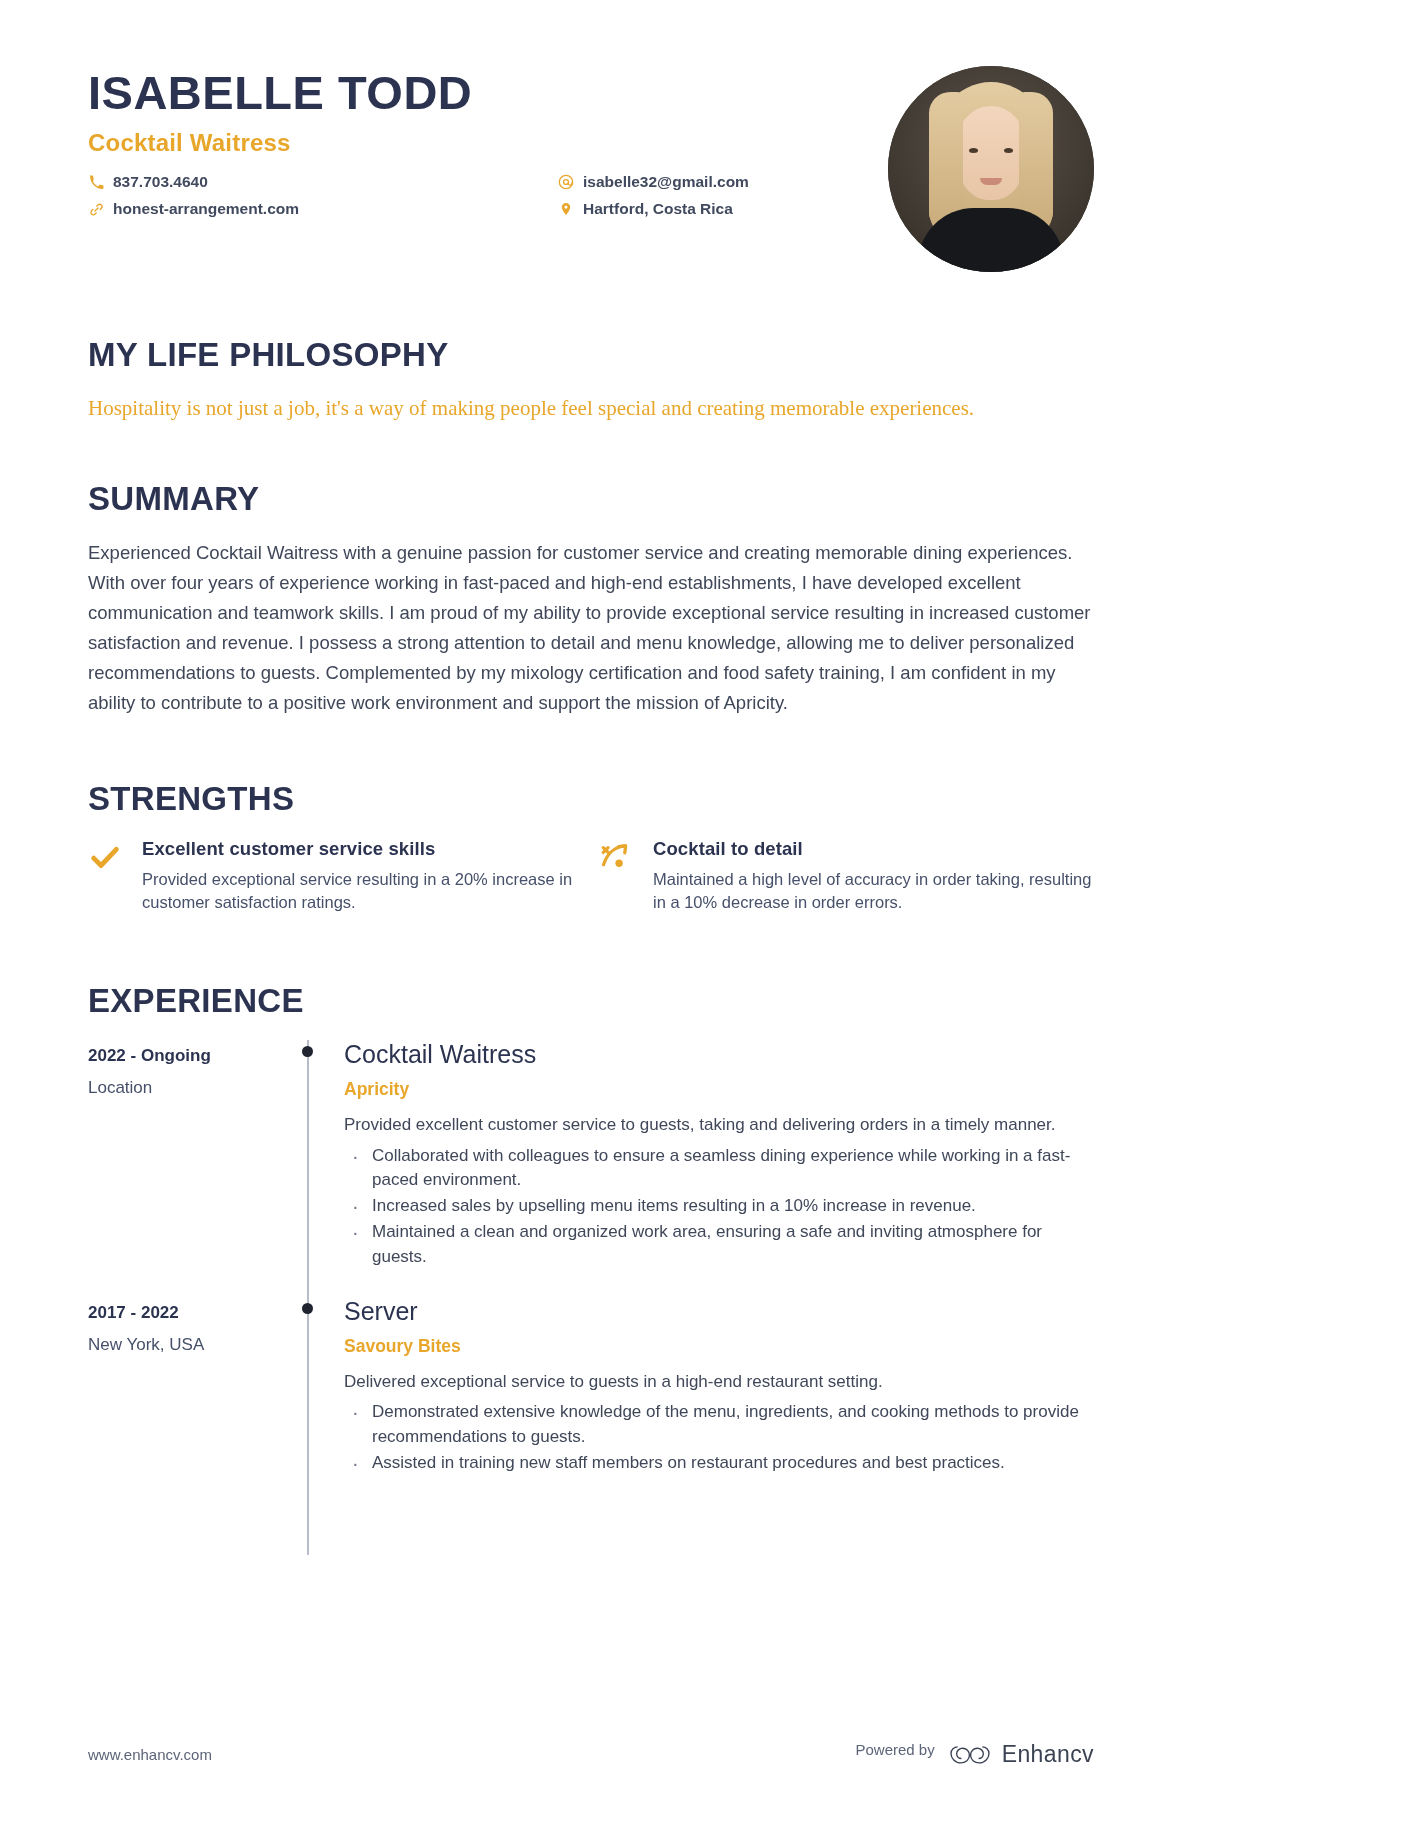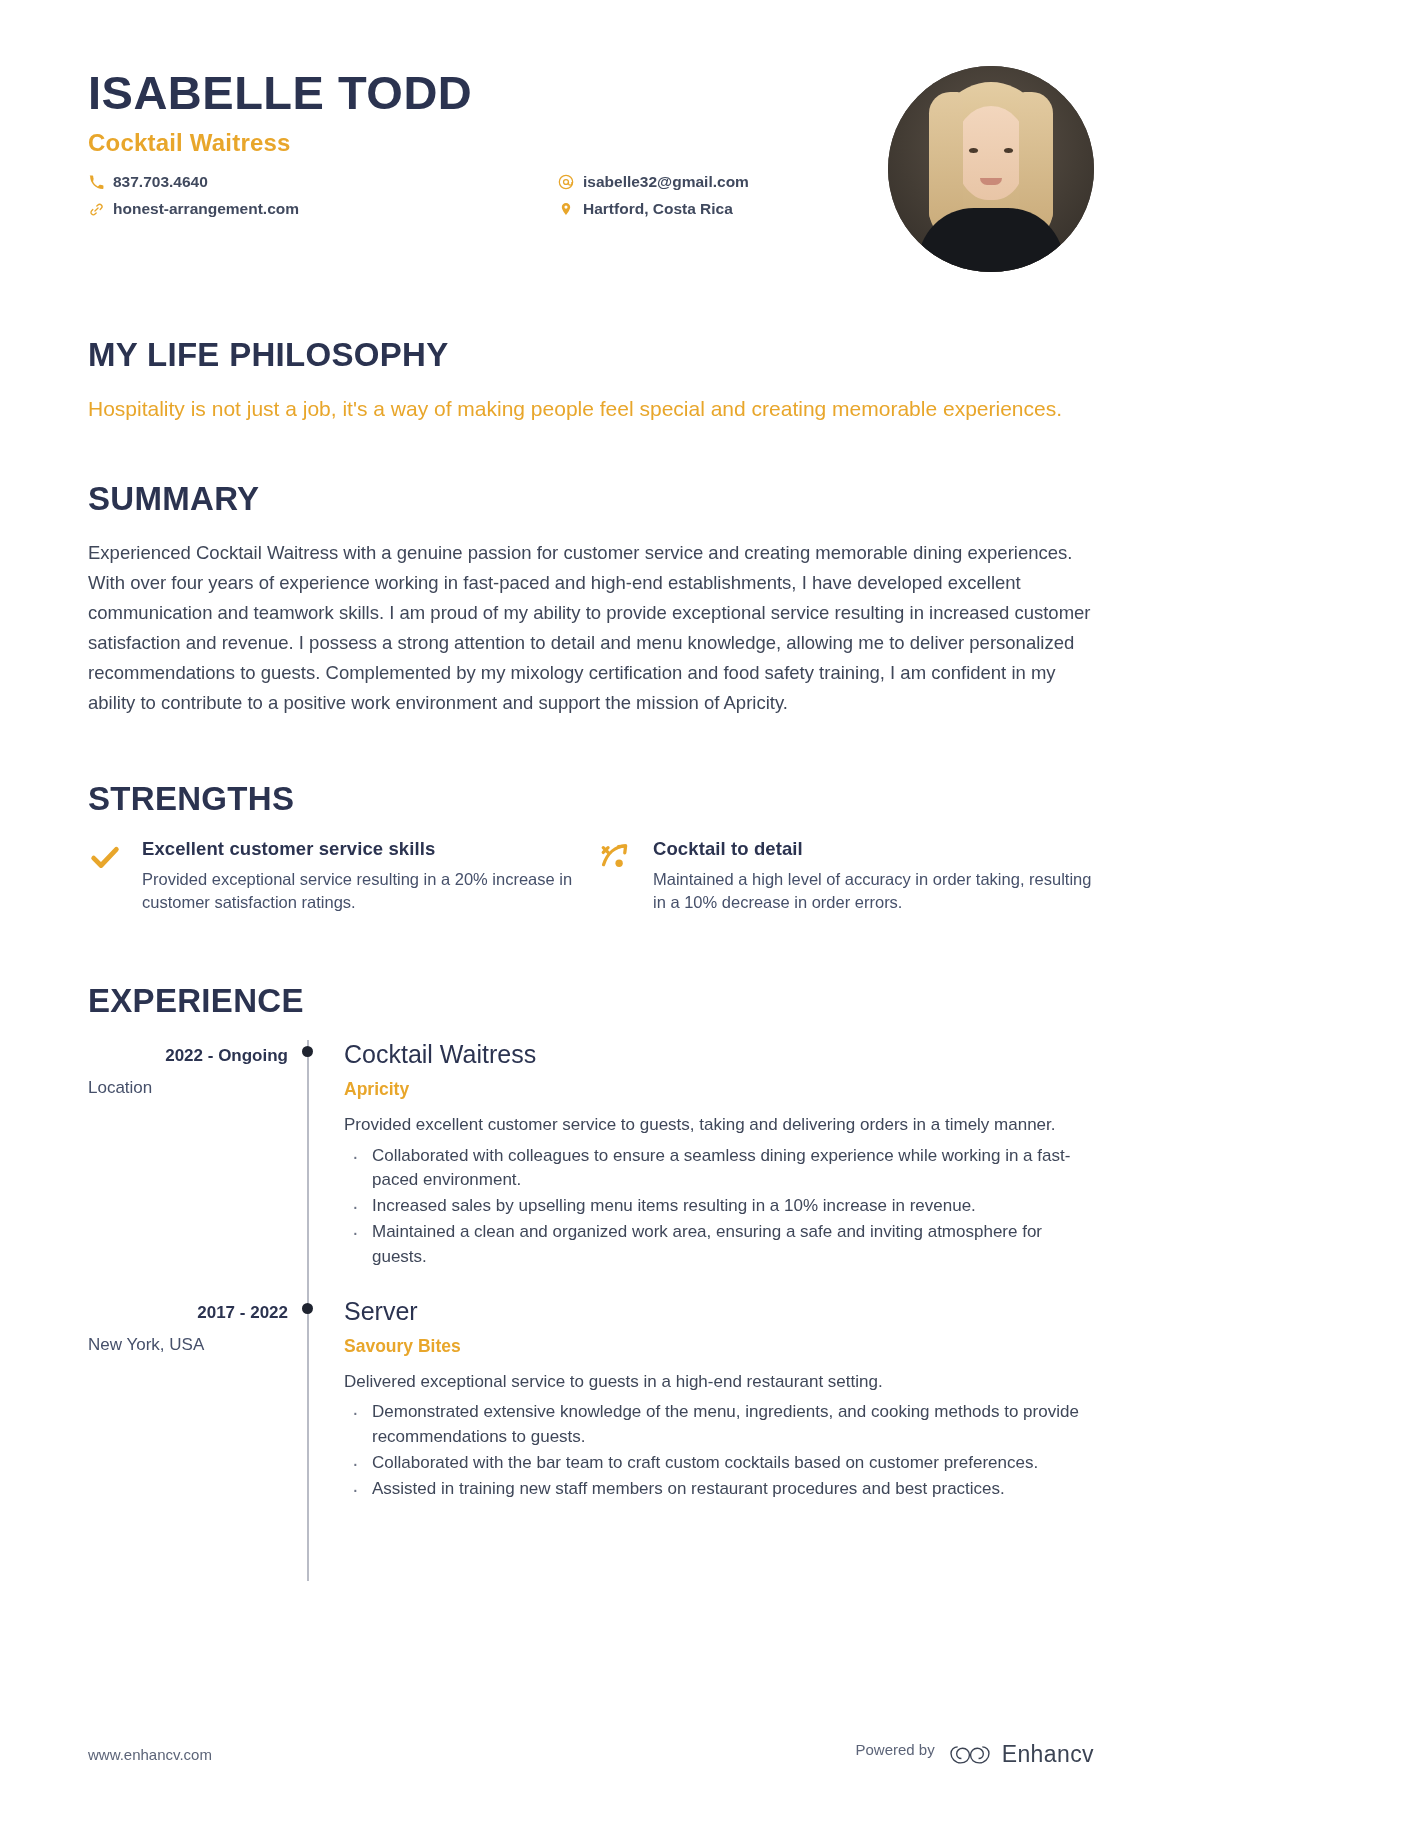--- a/index.html
+++ b/index.html
@@ -154,6 +154,7 @@
     color: #e8a62b;
     margin: 0;
     max-width: 1130px;
+    font-family: Liberation Serif, serif;
   }
   .summary-text {
     font-size: 18.5px;

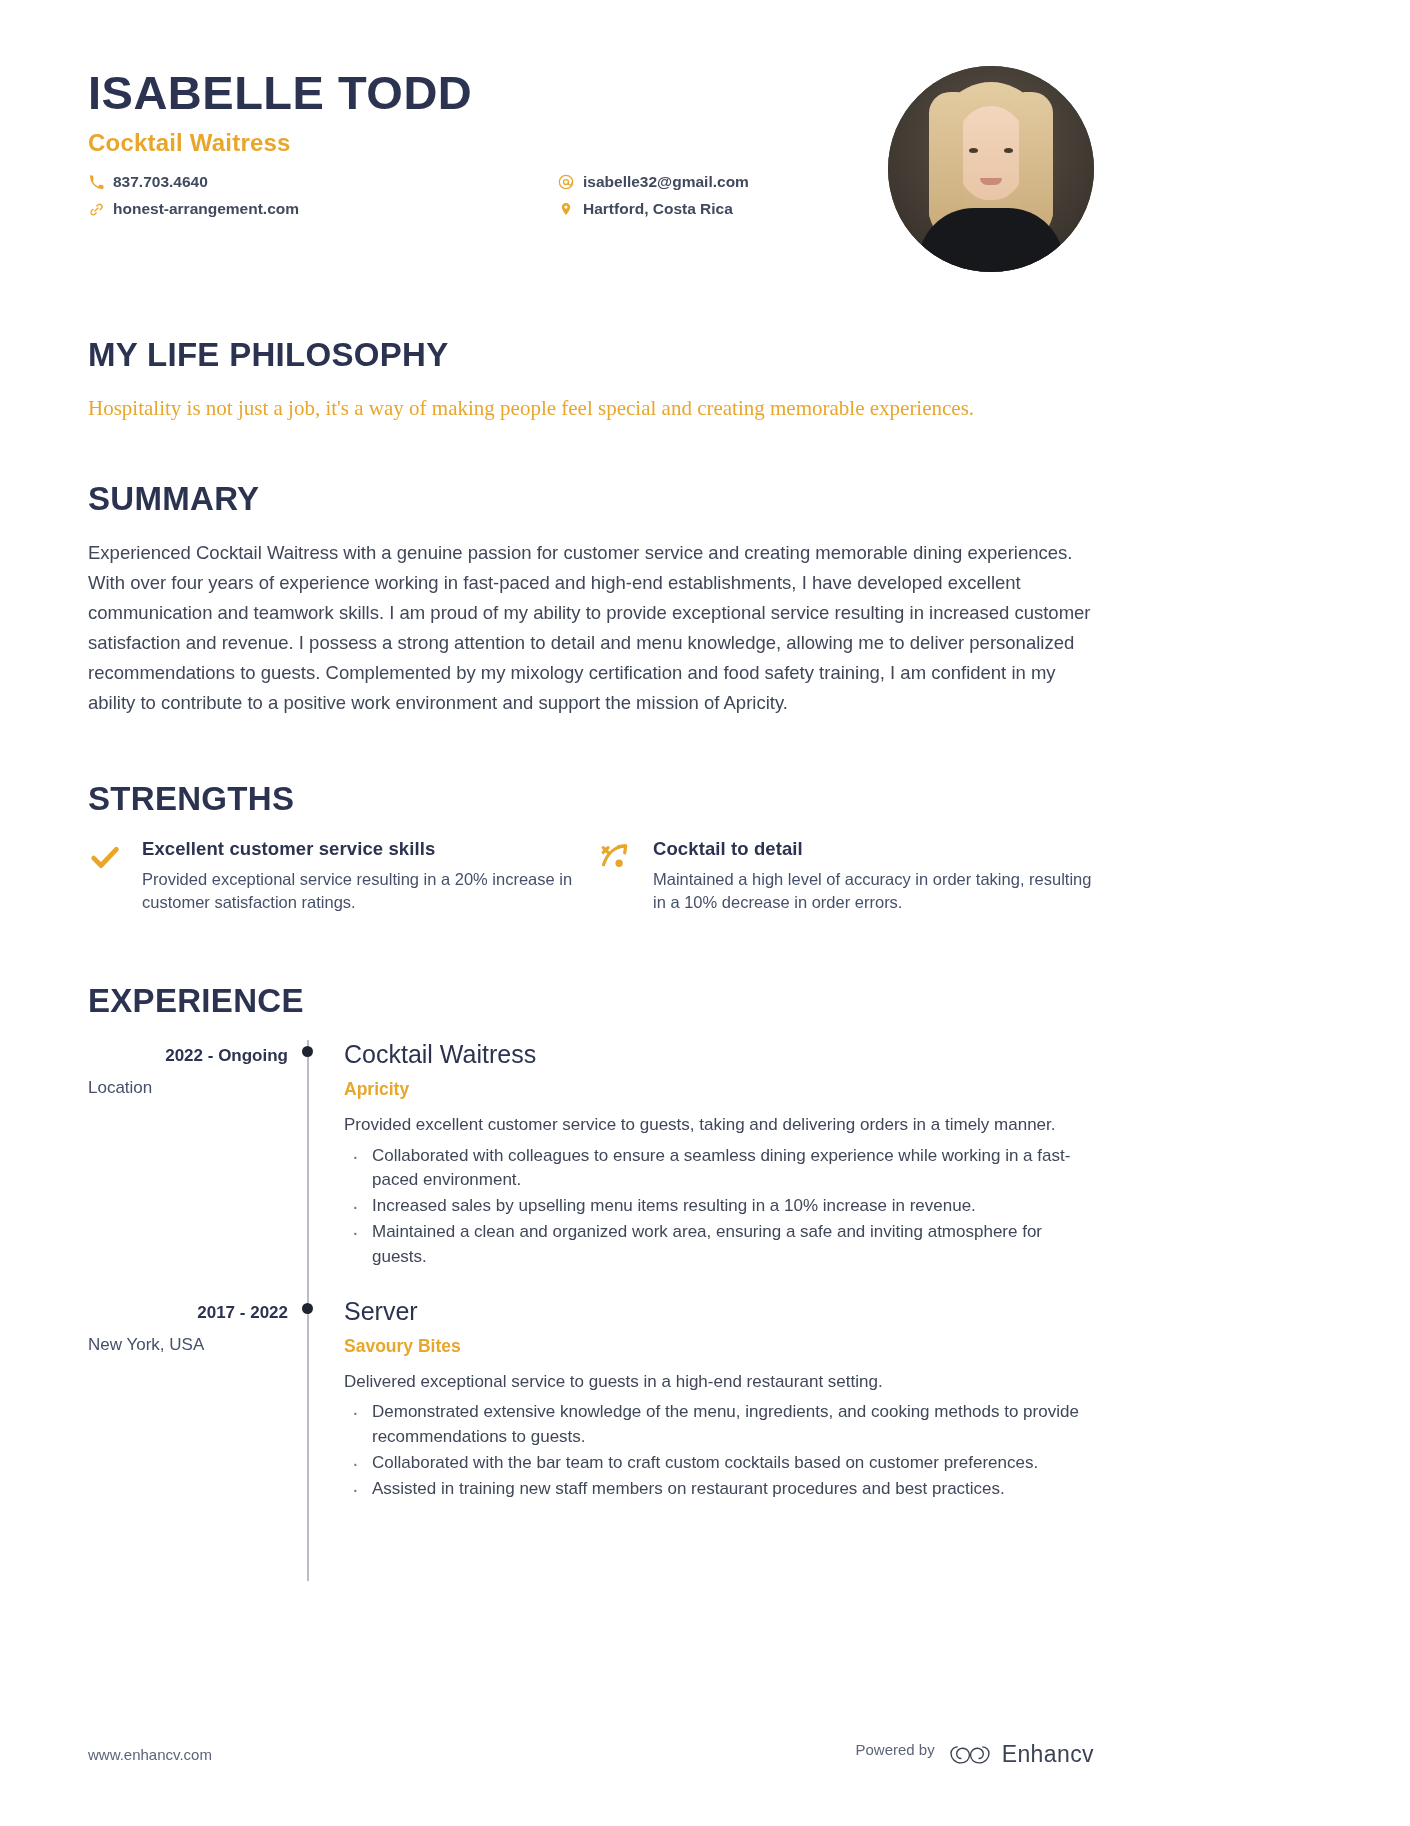--- a/index.html
+++ b/index.html
@@ -216,7 +216,6 @@
     color: #2b3350;
     margin: 0 0 12px 0;
     white-space: nowrap;
-    text-align: right;
   }
   .exp-location {
     font-size: 17px;

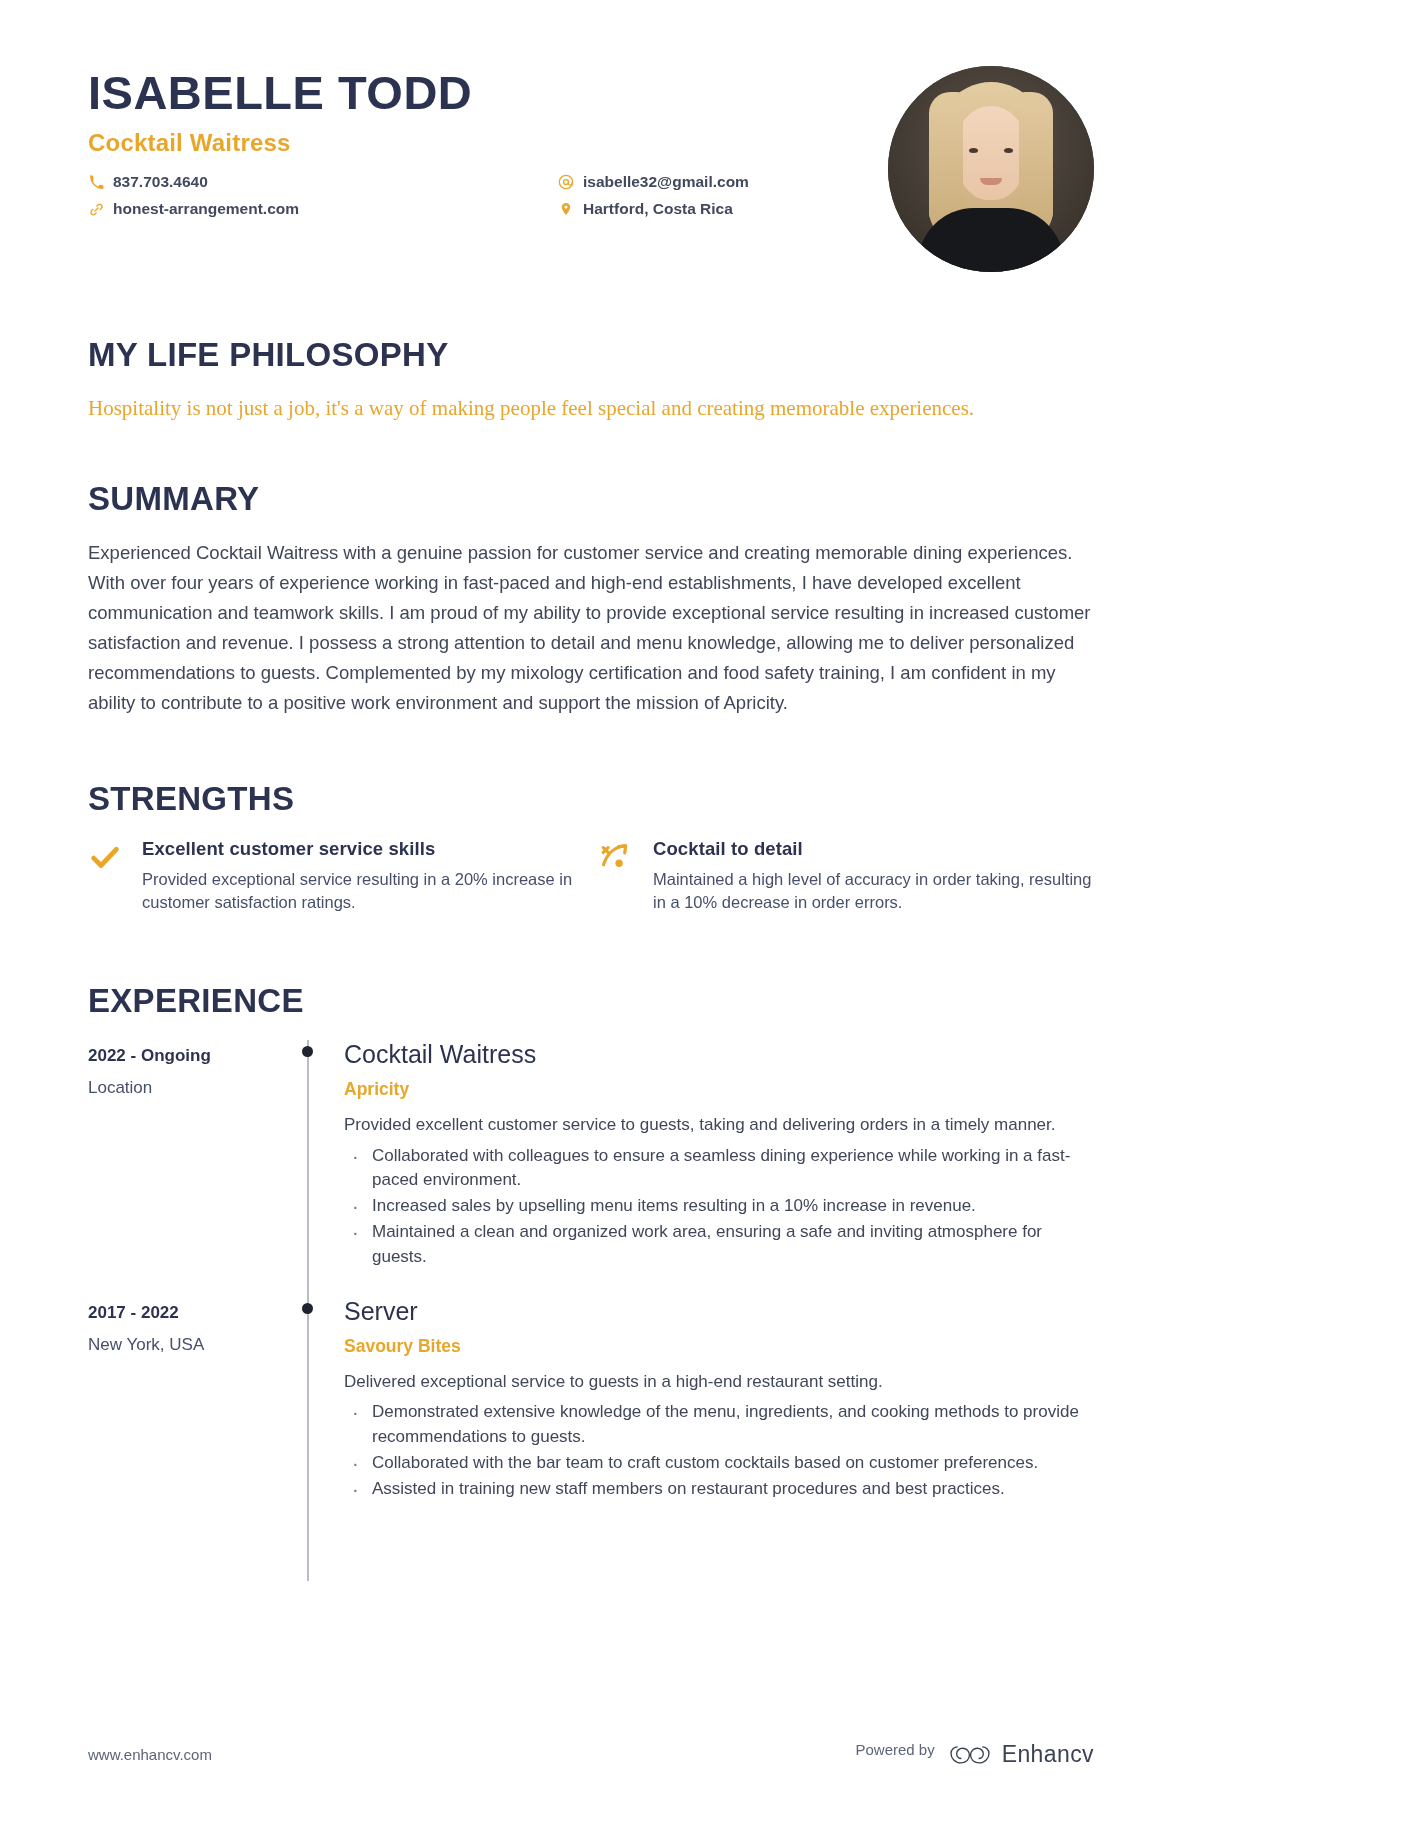--- a/index.html
+++ b/index.html
@@ -490,7 +490,6 @@
         <p class="exp-intro">Delivered exceptional service to guests in a high-end restaurant setting.</p>
         <ul class="exp-bullets">
           <li>Demonstrated extensive knowledge of the menu, ingredients, and cooking methods to provide recommendations to guests.</li>
-          <li>Collaborated with the bar team to craft custom cocktails based on customer preferences.</li>
           <li>Assisted in training new staff members on restaurant procedures and best practices.</li>
         </ul>
       </div>

